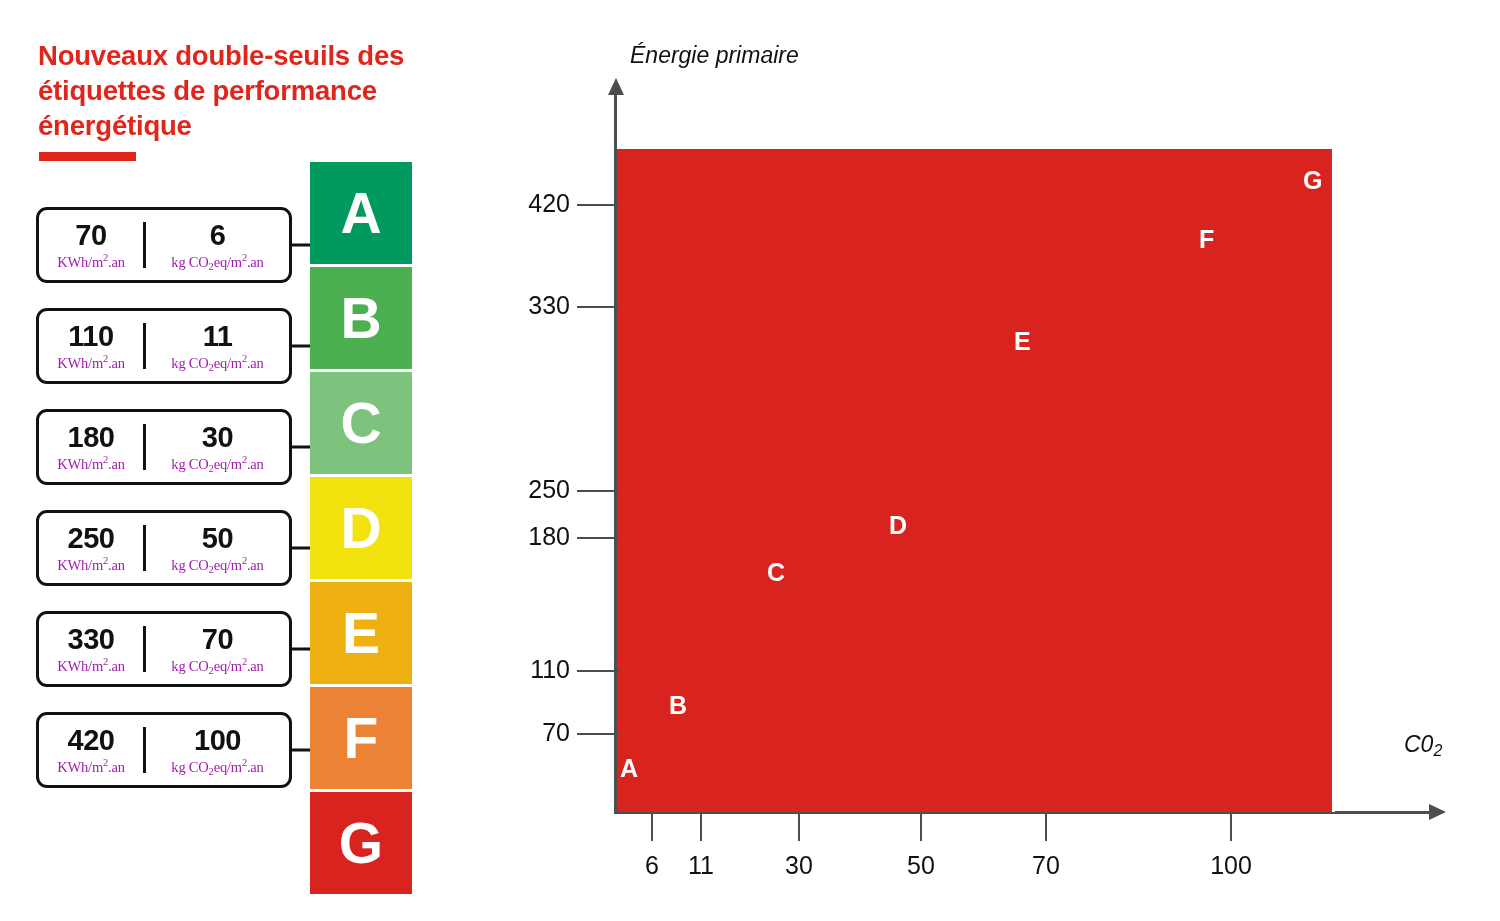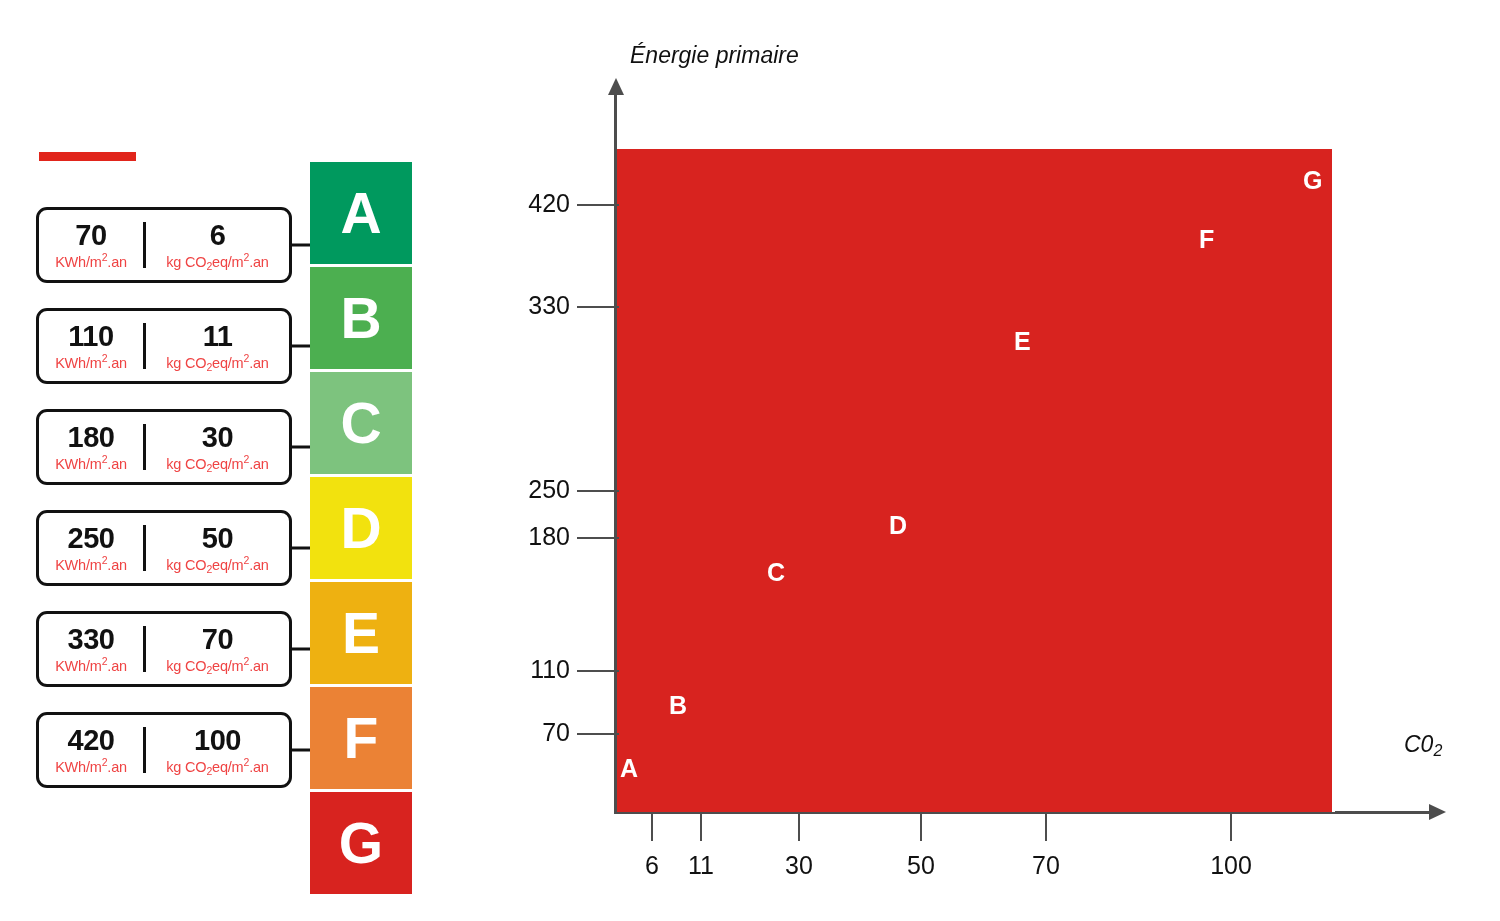--- a/index.html
+++ b/index.html
@@ -126,6 +126,7 @@
 
 <div id="root">
 
+  <div id="title">Nouveaux double-seuils des étiquettes de performance énergétique</div>
   <div id="title-rule"></div>
 
   <div id="cards">

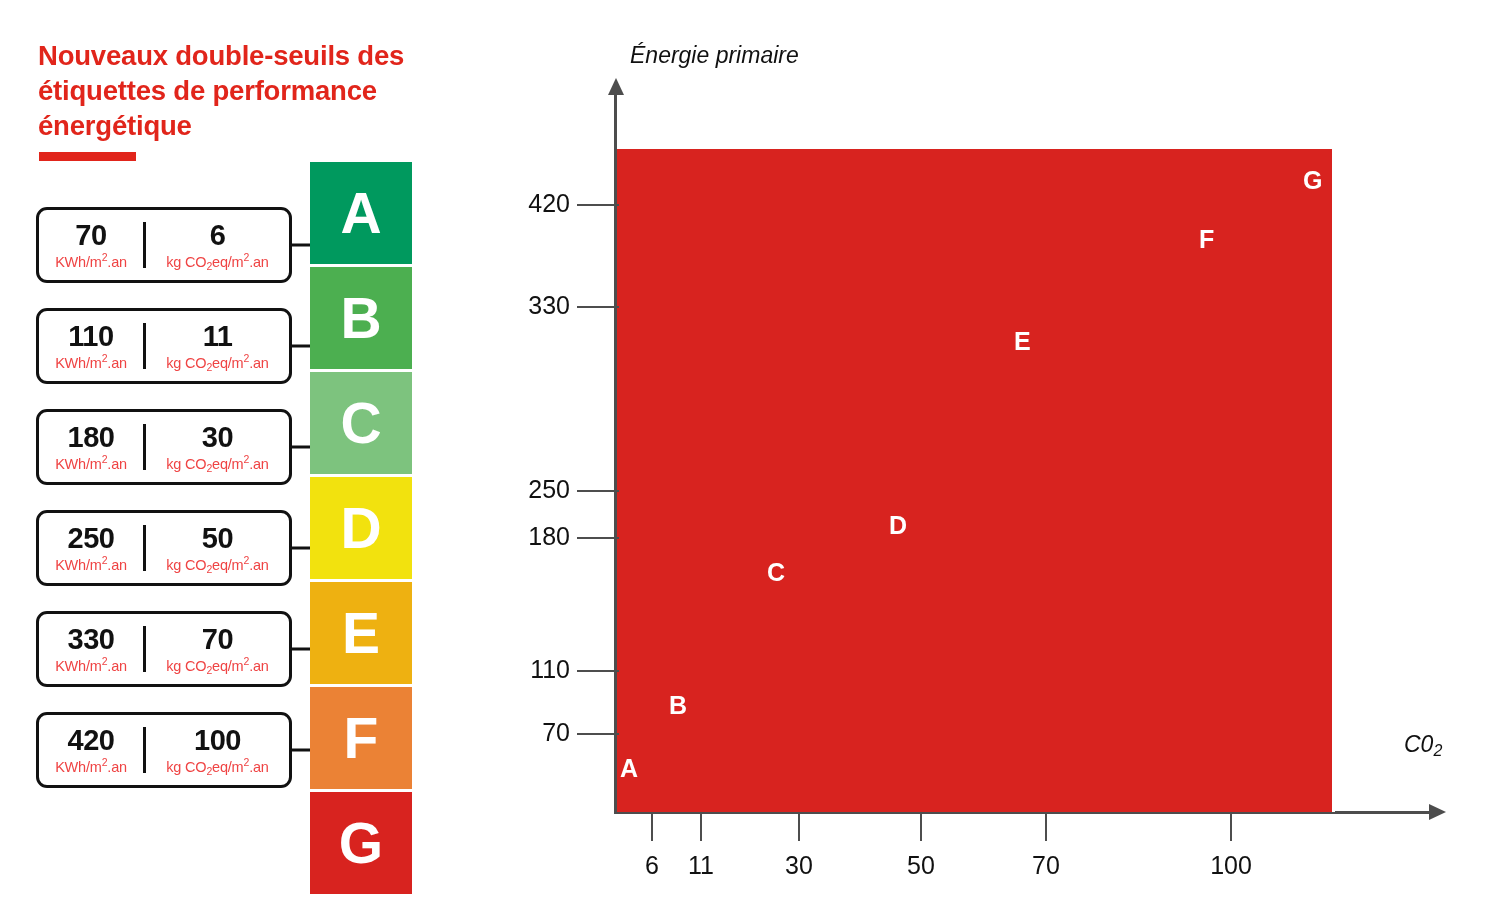--- a/index.html
+++ b/index.html
@@ -47,8 +47,8 @@
     line-height: 1; margin-bottom: 5px; letter-spacing: -0.5px;
   }
   .card-unit {
-    font-size: 14.5px; color: #ef4444; line-height: 1;
-    white-space: nowrap; letter-spacing: -0.2px;
+    font-size: 14.5px; color: #a21caf; line-height: 1;
+    white-space: nowrap; letter-spacing: -0.2px; font-family: Liberation Serif, serif;
   }
   .card-unit sub { font-size: 10.5px; vertical-align: baseline; position: relative; bottom: -3px; }
   .card-unit sup { font-size: 10.5px; vertical-align: baseline; position: relative; top: -6px; }

